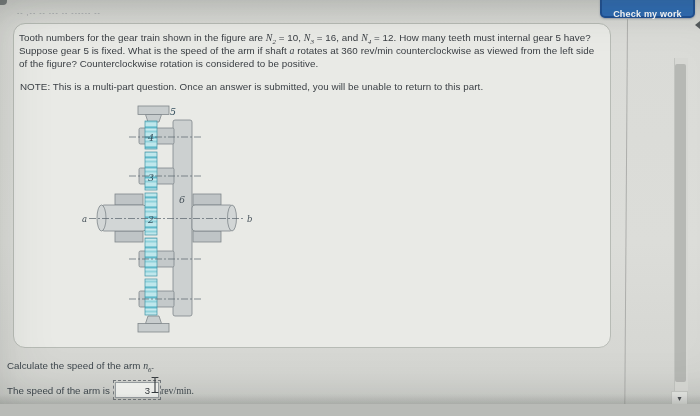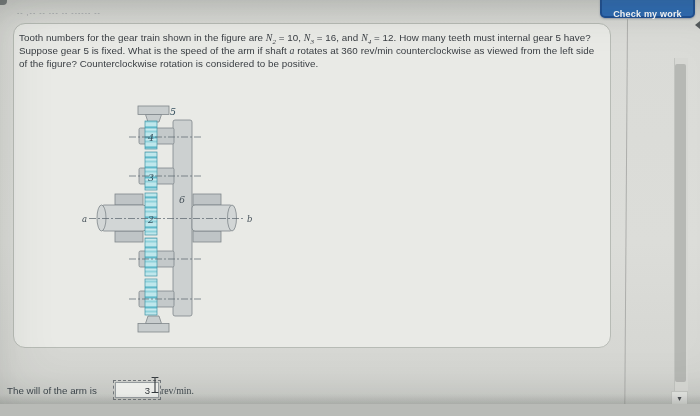--- a/index.html
+++ b/index.html
@@ -81,6 +81,7 @@
 
   <div class="card">
     <div class="question"><span>Tooth numbers for the gear train shown in the figure are </span><em>N<sub>2</sub></em><span> = 10, </span><em>N<sub>3</sub></em><span> = 16, and </span><em>N<sub>4</sub></em><span> = 12. How many teeth must internal gear 5 have? Suppose gear 5 is fixed. What is the speed of the arm if shaft </span><em>a</em><span> rotates at 360 rev/min counterclockwise as viewed from the left side of the figure? Counterclockwise rotation is considered to be positive.</span></div>
+    <div class="note">NOTE: This is a multi-part question. Once an answer is submitted, you will be unable to return to this part.</div>
 
     <svg class="figure" viewBox="0 0 175 237" xmlns="http://www.w3.org/2000/svg">
       <defs>

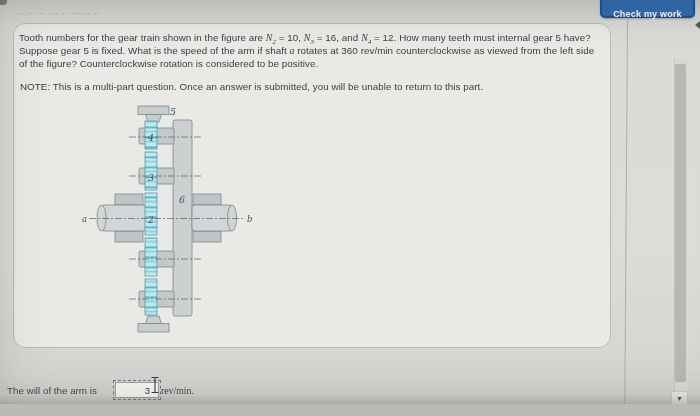--- a/index.html
+++ b/index.html
@@ -153,6 +153,7 @@
     </svg>
   </div>
 
+  <div class="calc-line"><span>Calculate the speed of the arm </span><em>n<sub>6</sub></em><span>.</span></div>
 
   <div class="answer-line">
     <span class="answer-prefix">The will of the arm is</span>

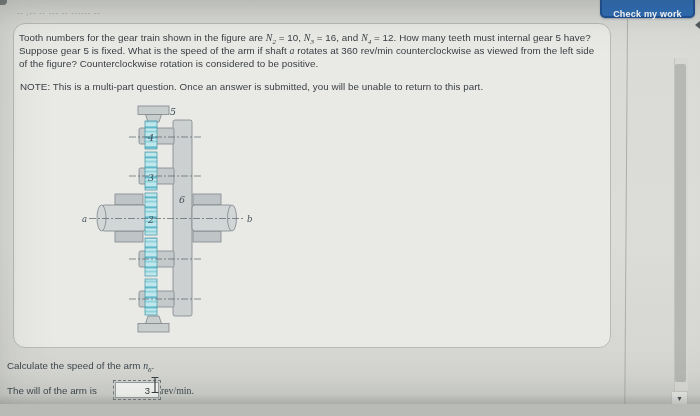--- a/index.html
+++ b/index.html
@@ -156,7 +156,7 @@
   <div class="calc-line"><span>Calculate the speed of the arm </span><em>n<sub>6</sub></em><span>.</span></div>
 
   <div class="answer-line">
-    <span class="answer-prefix">The will of the arm is</span>
+    <span class="answer-prefix">The speed of the arm is</span>
     <input class="answer-input" value="3" style="">
     <svg class="ibeam" viewBox="0 0 10 18">
       <path d="M2,1.5 H4.2 M5.8,1.5 H8 M5,1.5 V16.5 M2,16.5 H4.2 M5.8,16.5 H8 M4.2,1.5 Q5,2.6 5.8,1.5 M4.2,16.5 Q5,15.4 5.8,16.5" stroke="#34393d" stroke-width="1.1" fill="none" stroke-linecap="round"></path>

